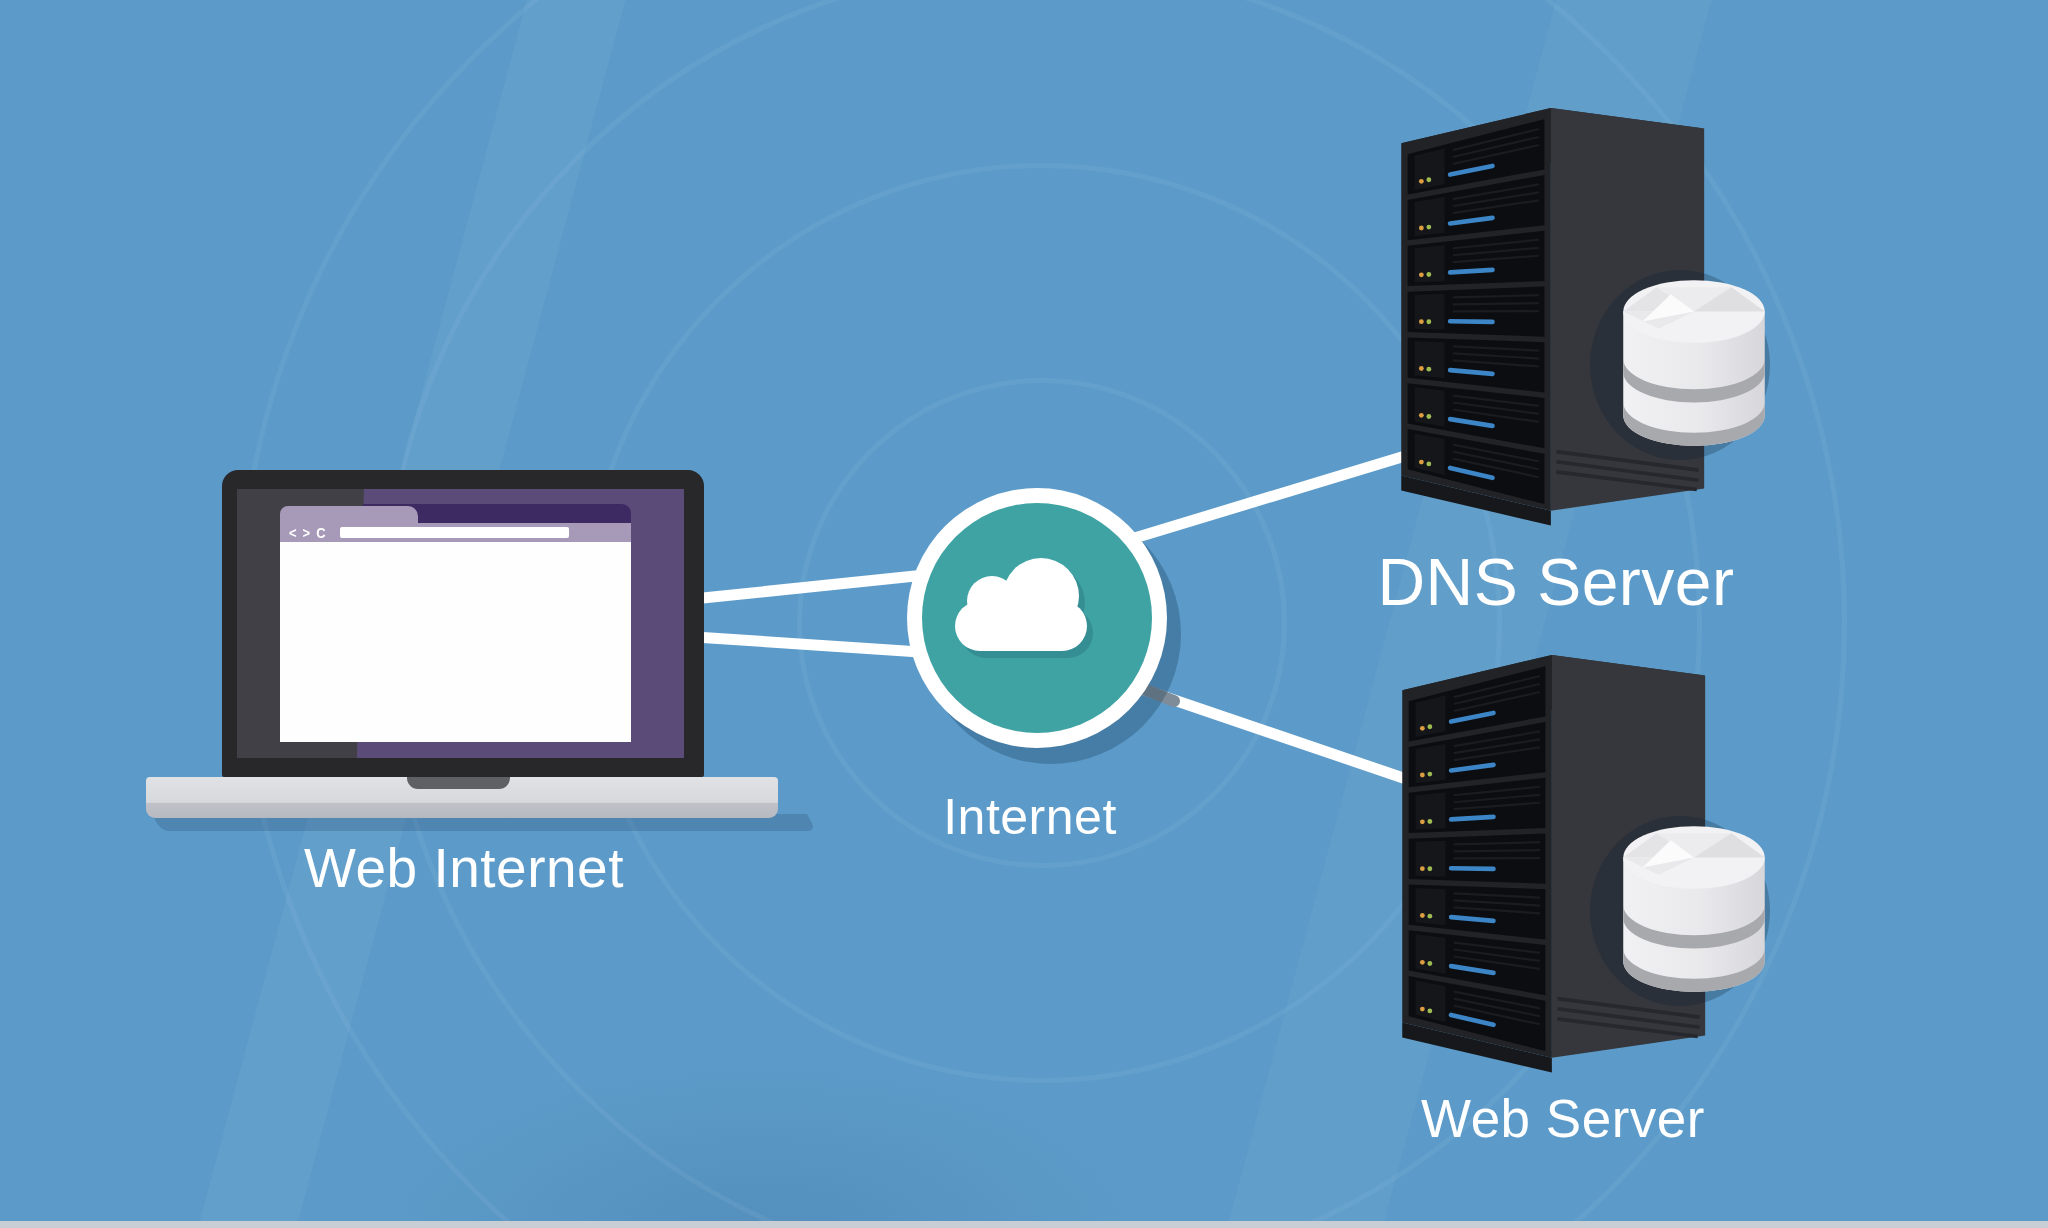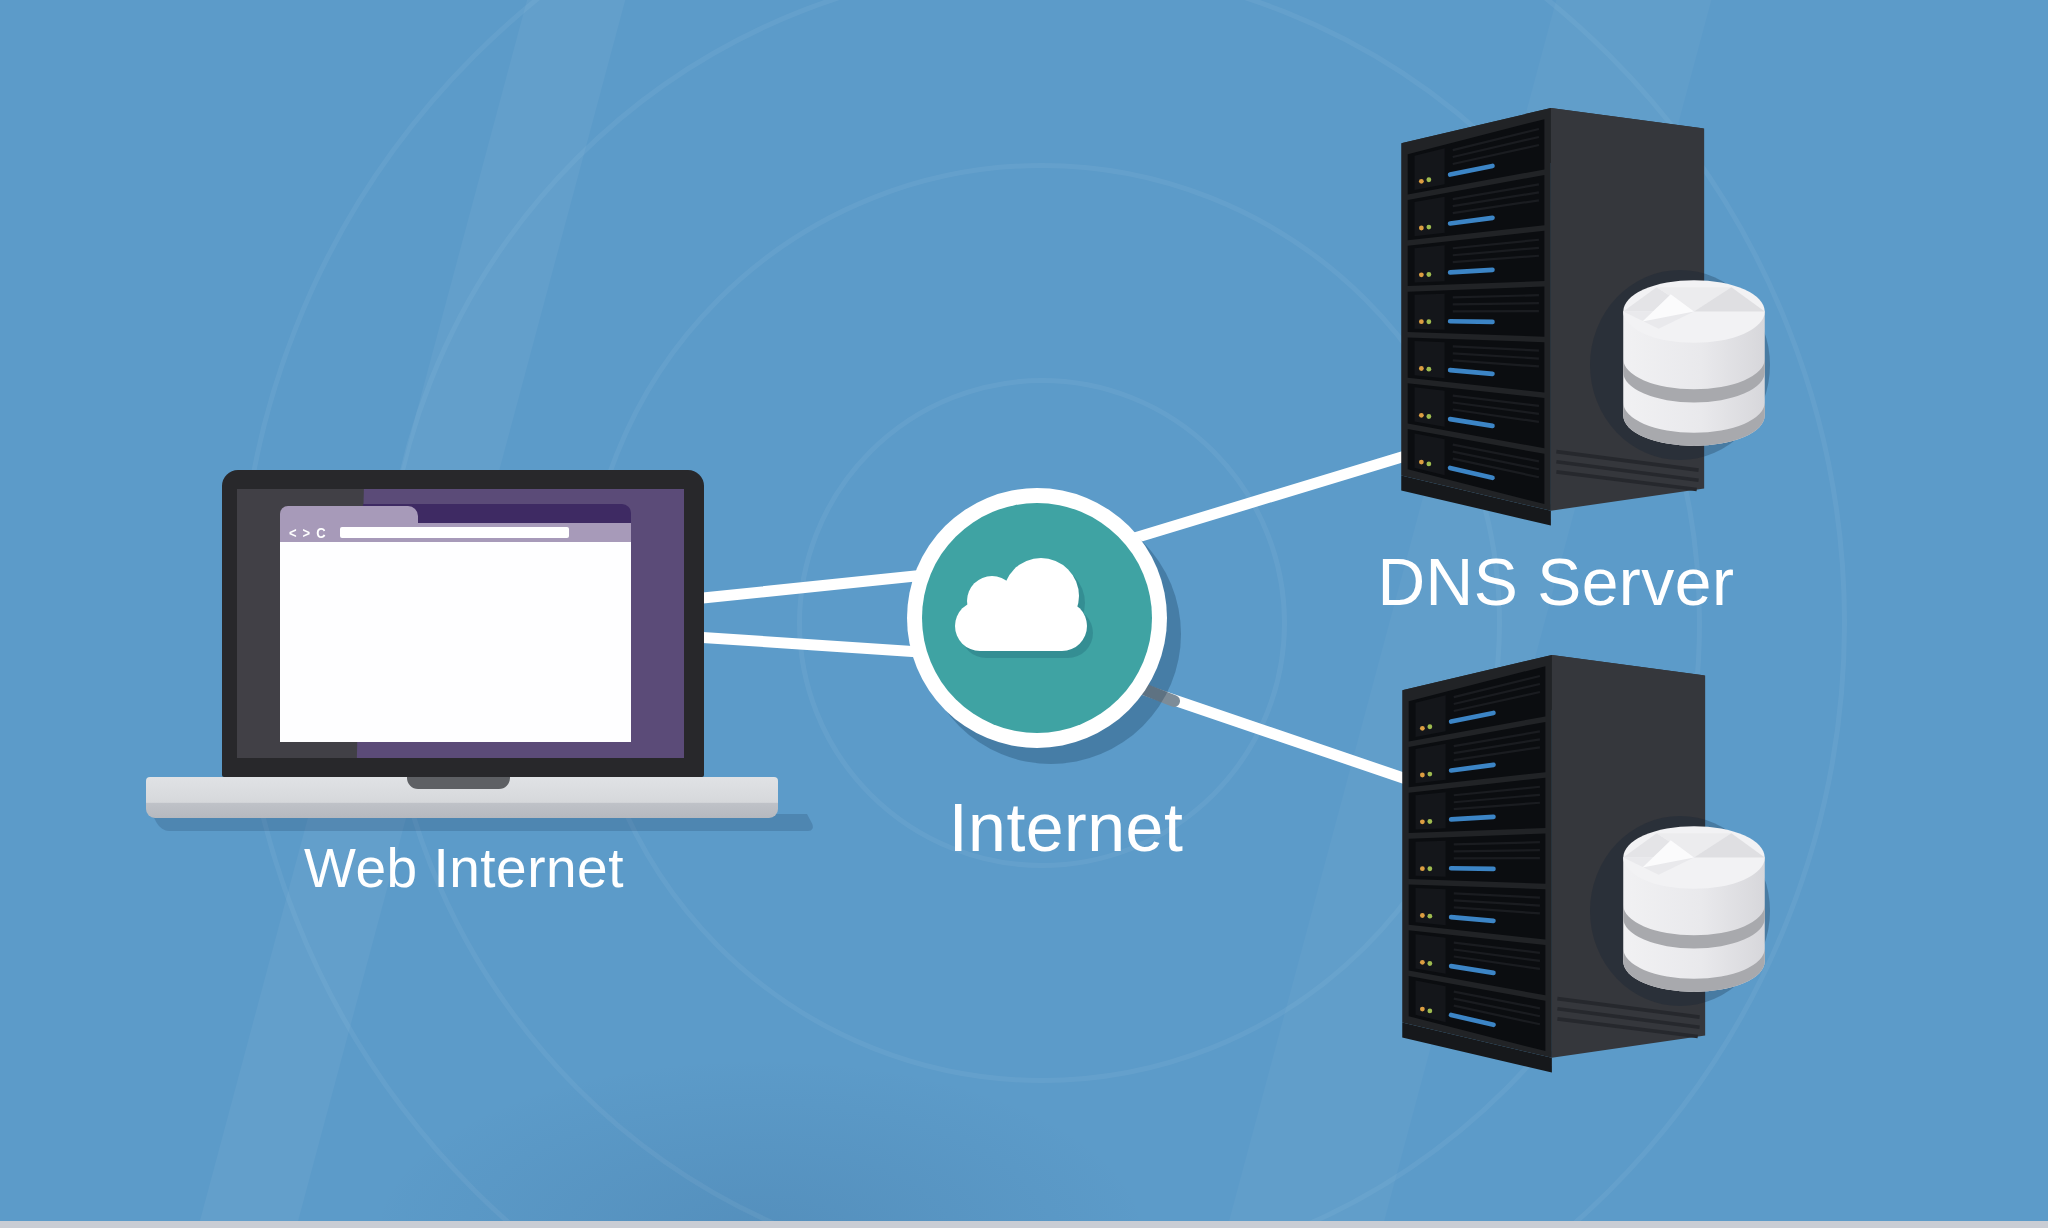--- a/index.html
+++ b/index.html
@@ -78,7 +78,7 @@
   .node-label{position:absolute;color:#fff;font-size:52px;letter-spacing:.5px;
     white-space:nowrap;transform:translateX(-50%);z-index:5;}
   .label-browser{left:464px;top:836px;font-size:55px;}
-  .label-internet{left:1030px;top:788px;font-size:68px;margin-left:36px;}
+  .label-internet{left:1030px;top:788px;font-size:50px;}
   .label-dns{left:1556px;top:544px;font-size:66px;}
   .label-web{left:1563px;top:1088px;font-size:53px;}
 </style>

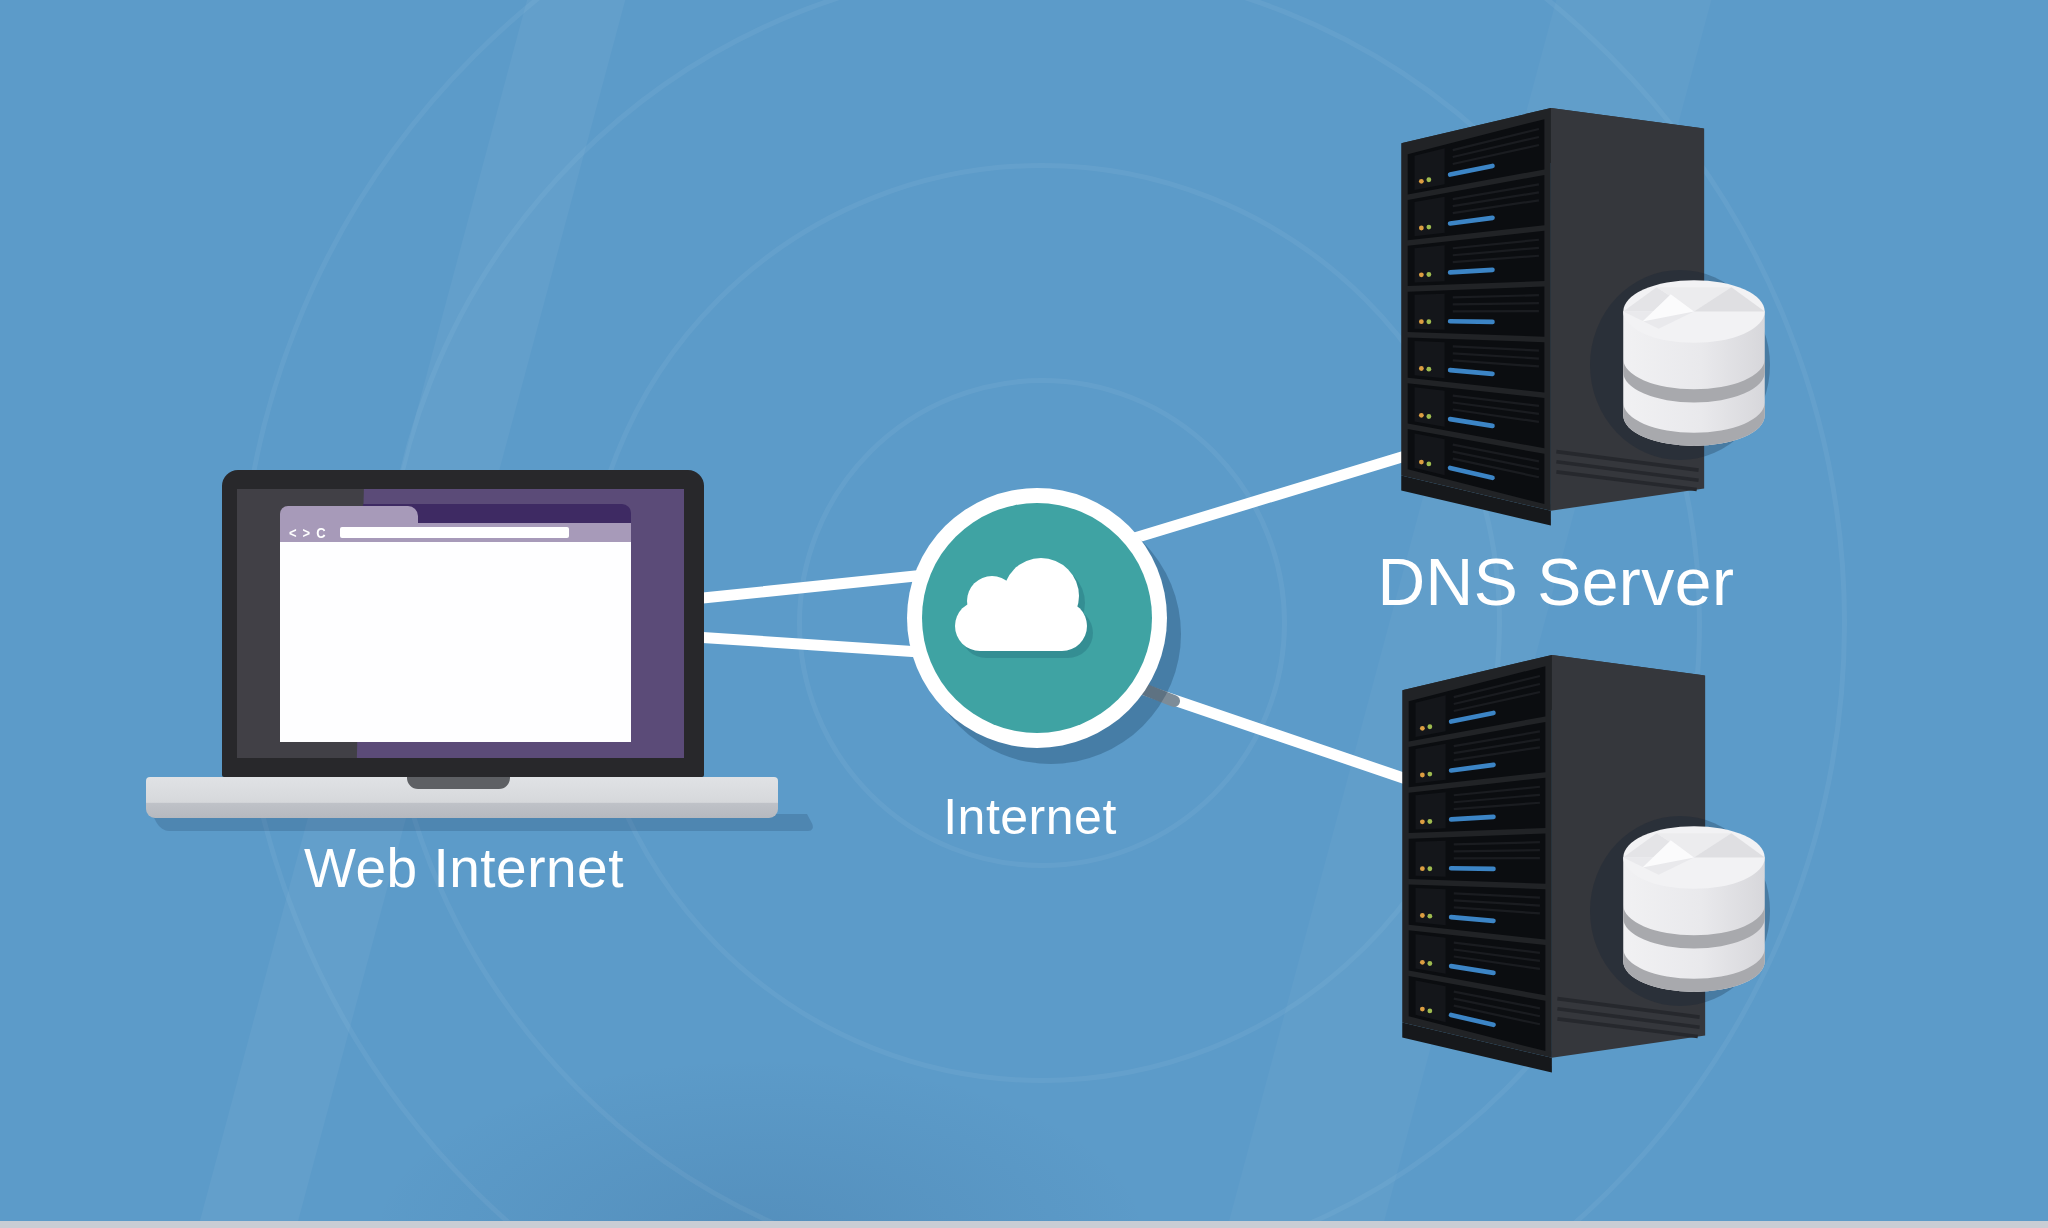--- a/index.html
+++ b/index.html
@@ -314,6 +314,7 @@
   <div class="node-label label-browser">Web Internet</div>
   <div class="node-label label-internet">Internet</div>
   <div class="node-label label-dns">DNS Server</div>
+  <div class="node-label label-web">Web Server</div>
 
   <div class="footer-strip"></div>
 </div>

